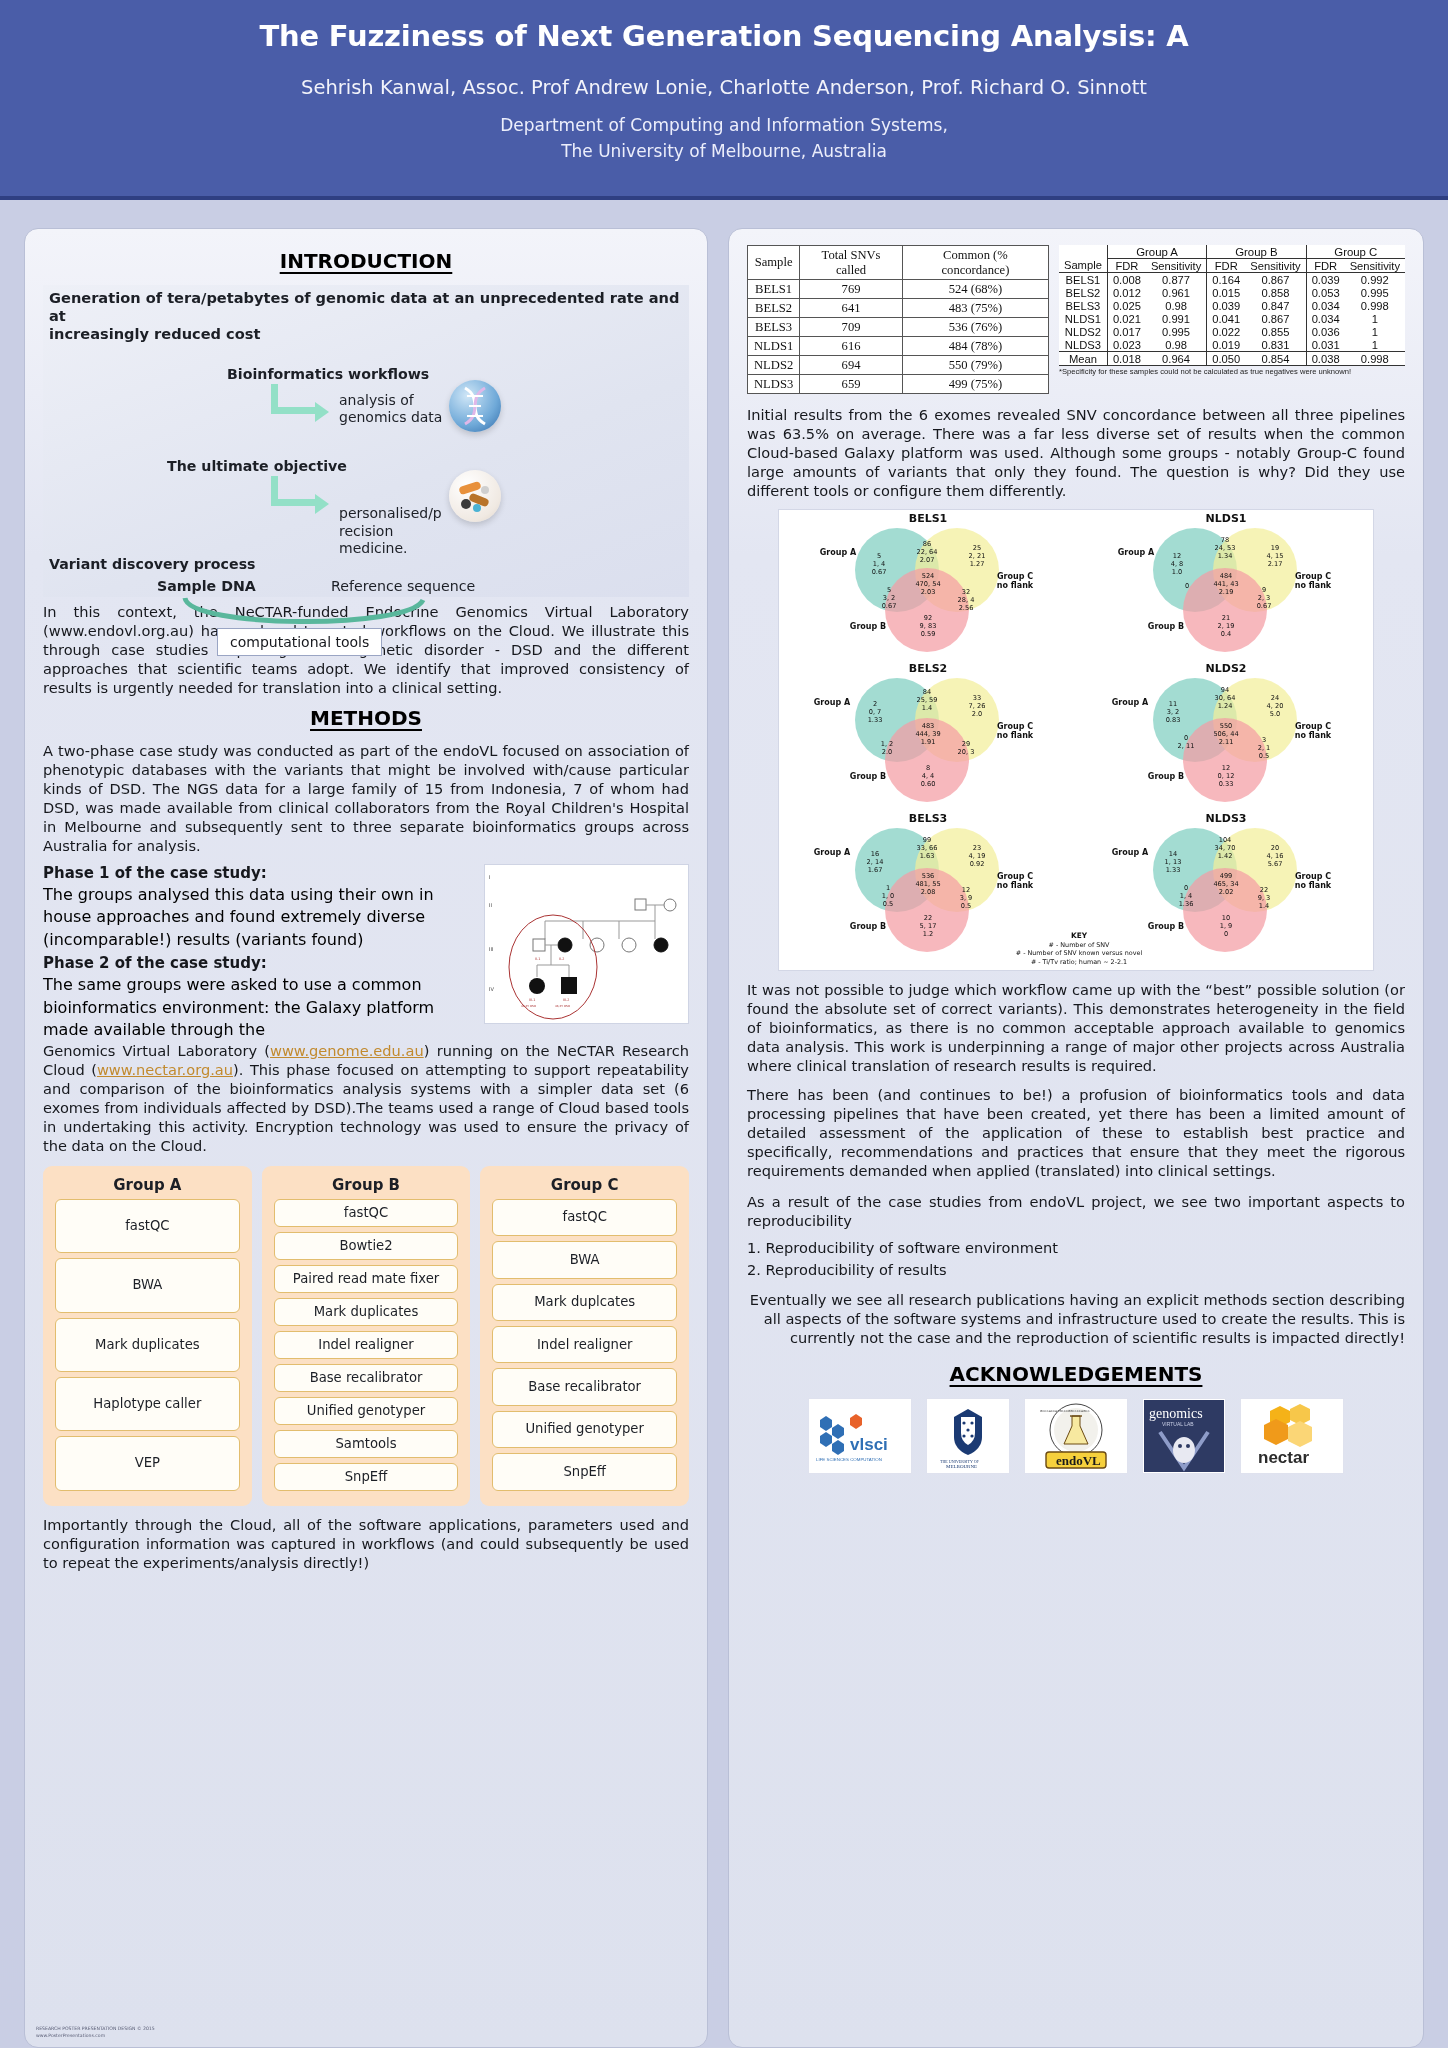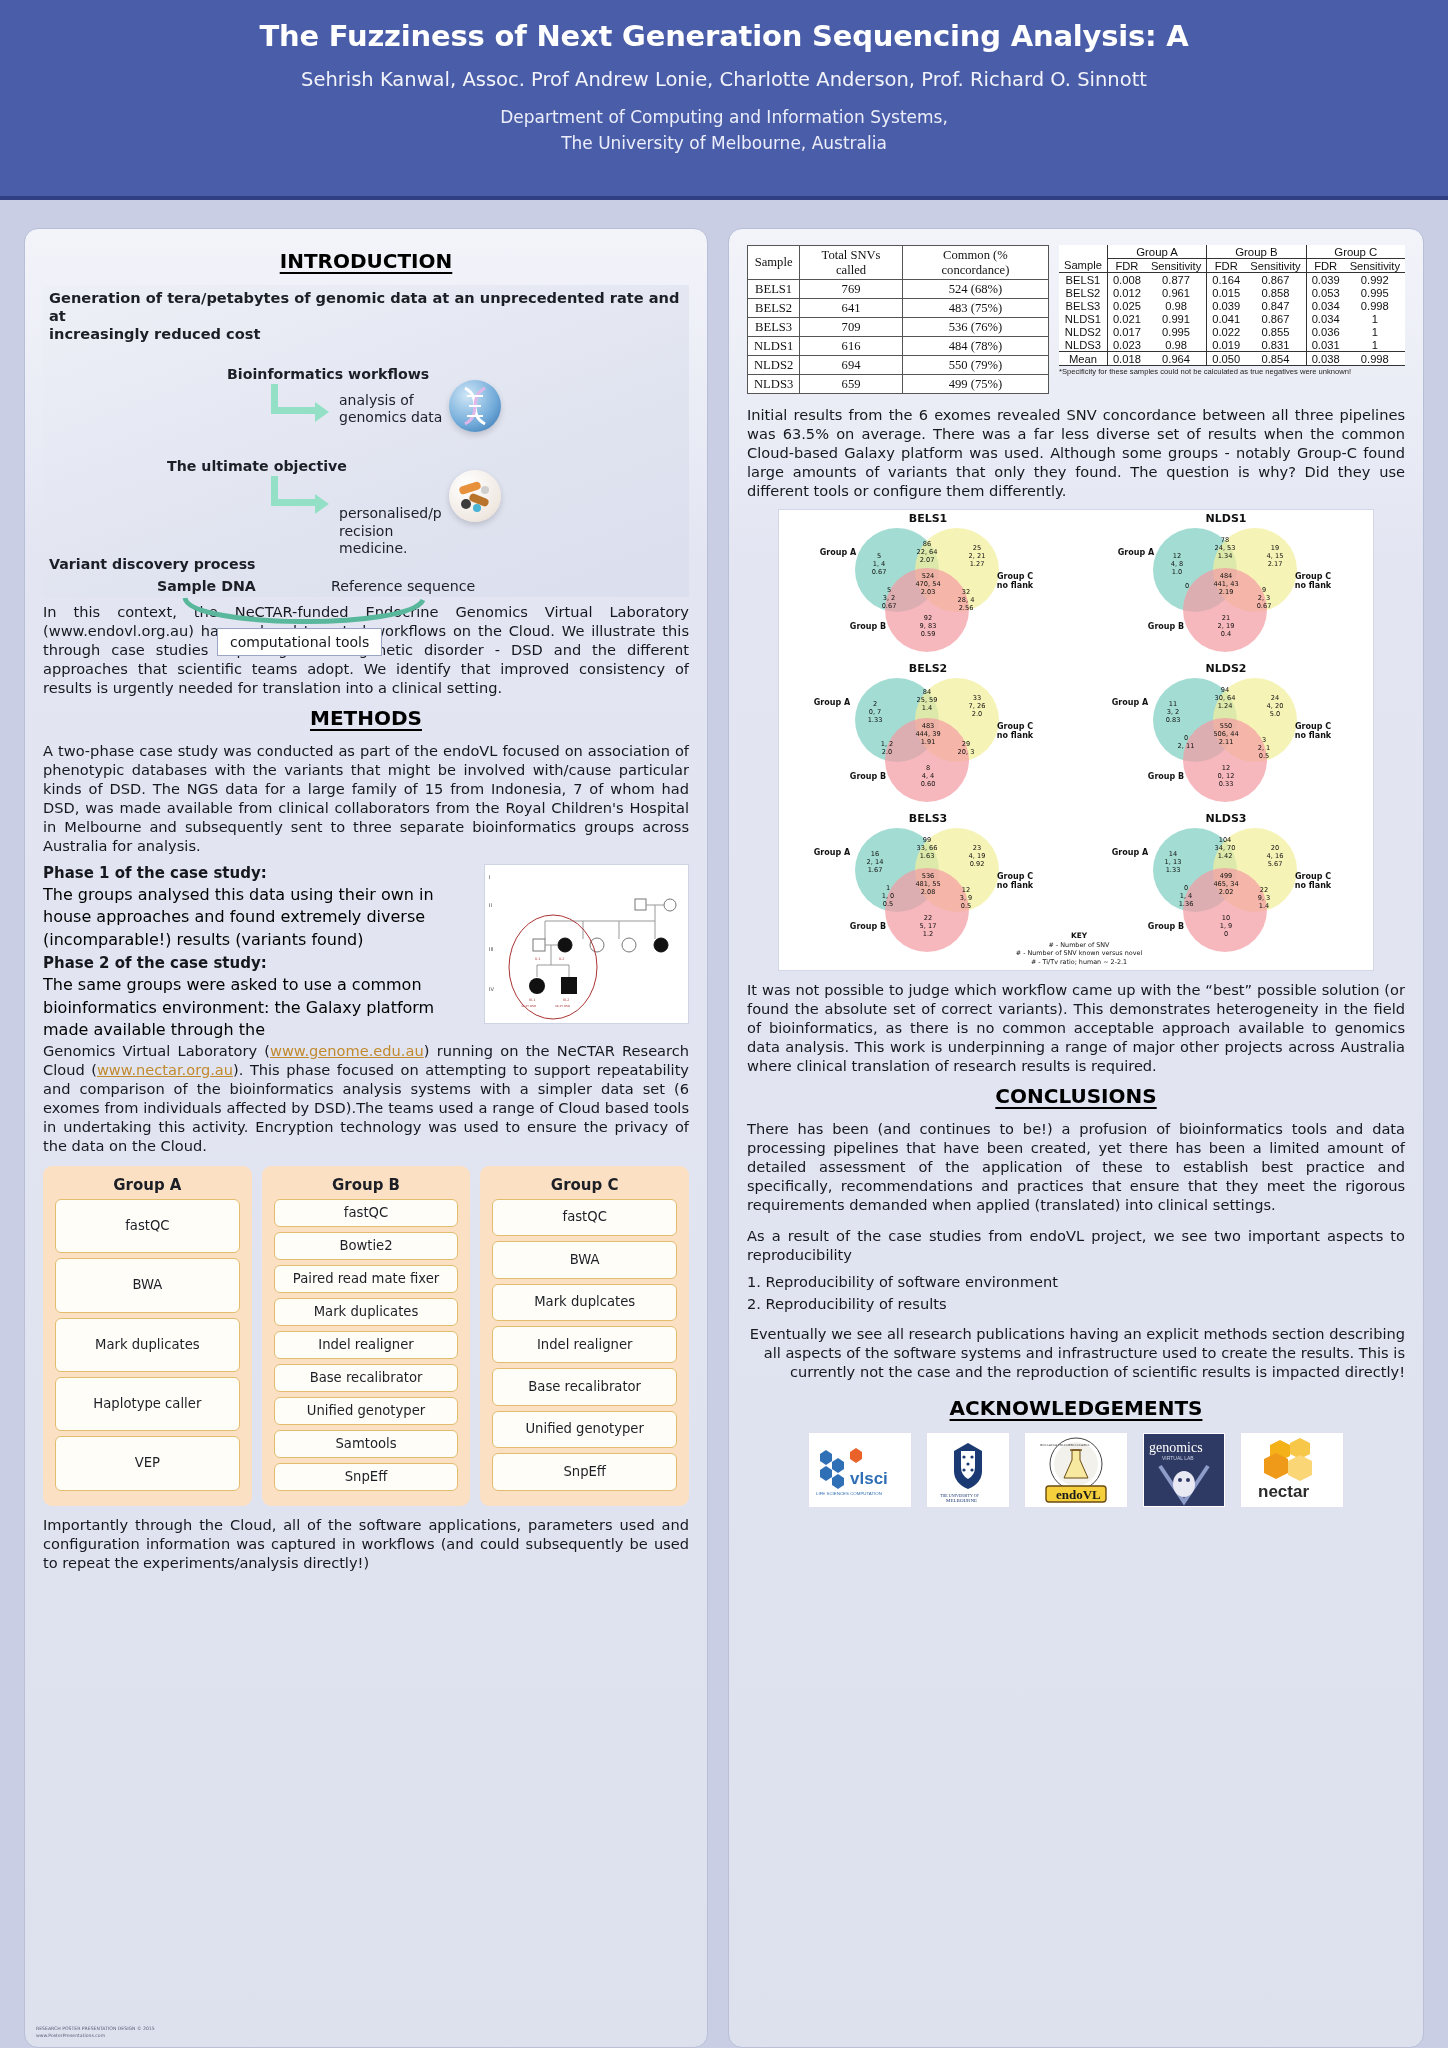--- a/index.html
+++ b/index.html
@@ -31,7 +31,7 @@
   }
   #header .authors {
     font-size:19.5px;
-    margin-top:12px;
+    margin-top:20px;
     text-align:center;
     color:#f2f3fa;
   }

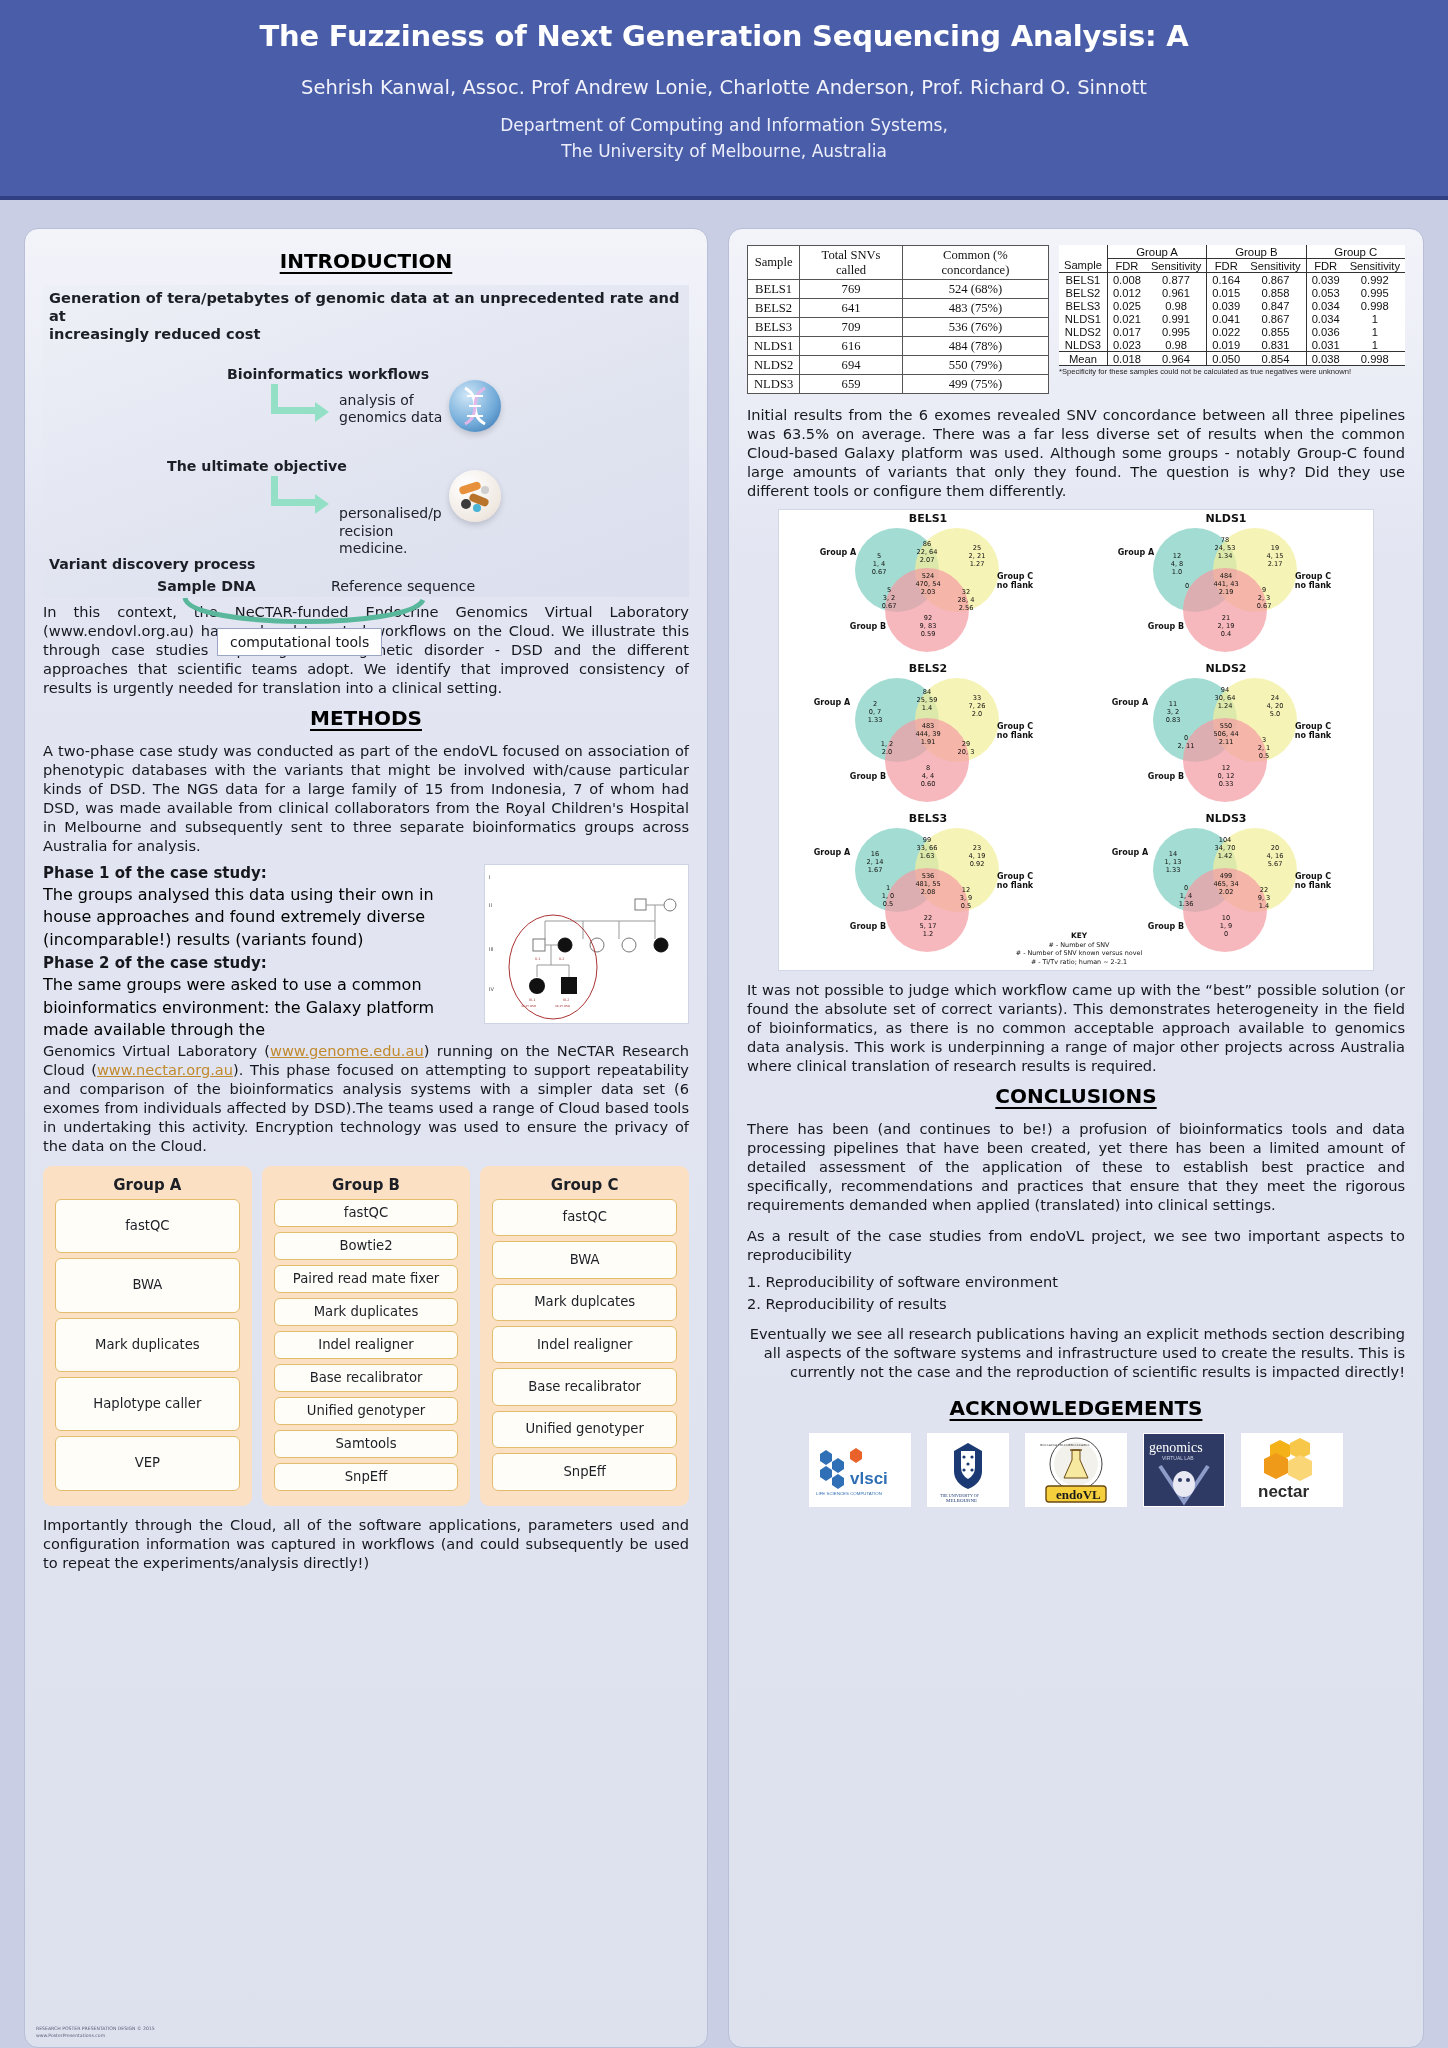--- a/index.html
+++ b/index.html
@@ -804,7 +804,6 @@
 
     <p class="body-text">It was not possible to judge which workflow came up with the “best” possible solution (or found the absolute set of correct variants). This demonstrates heterogeneity in the field of bioinformatics, as there is no common acceptable approach available to genomics data analysis. This work is underpinning a range of major other projects across Australia where clinical translation of research results is required.</p>
 
-    <h2 class="section" style="margin-top:6px;">CONCLUSIONS</h2>
 
     <p class="body-text" style="margin-top:10px;">There has been (and continues to be!) a profusion of bioinformatics tools and data processing pipelines that have been created, yet there has been a limited amount of detailed assessment of the application of these to establish best practice and specifically, recommendations and practices that ensure that they meet the rigorous requirements demanded when applied (translated) into clinical settings.</p>
     <p class="body-text" style="margin-top:12px;">As a result of the case studies from endoVL project, we see two important aspects to reproducibility</p>

